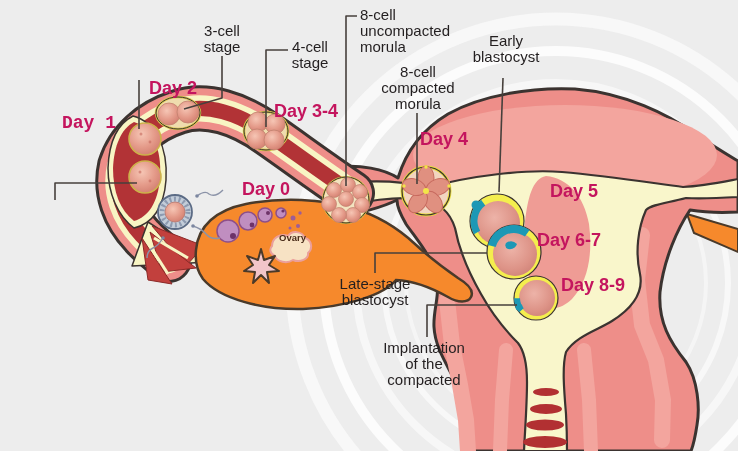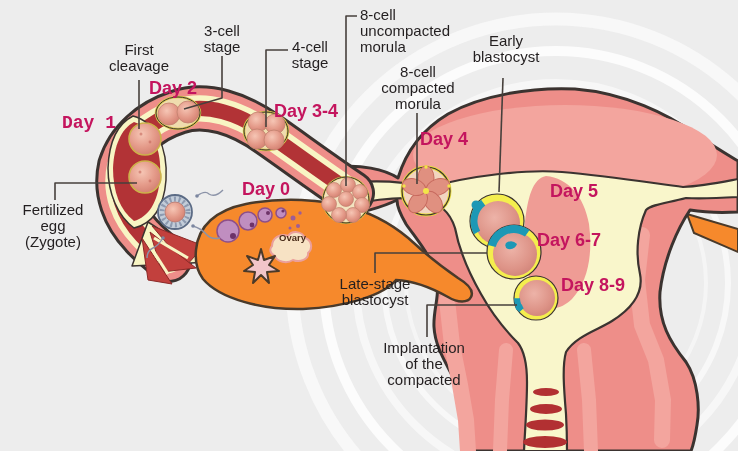--- a/index.html
+++ b/index.html
@@ -286,8 +286,6 @@
   </g>
 </svg>
 
-<div class="lbl" style="left:89px;top:42px;width:100px;">First
-cleavage</div>
 <div class="lbl" style="left:182px;top:23px;width:80px;">3-cell
 stage</div>
 <div class="lbl" style="left:270px;top:39px;width:80px;">4-cell

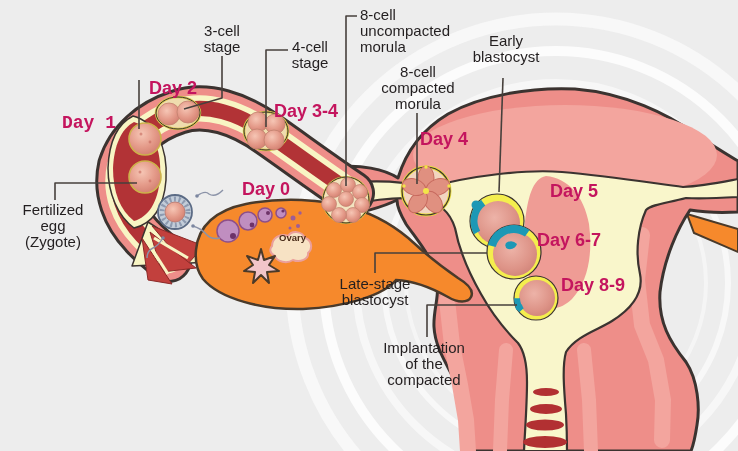--- a/index.html
+++ b/index.html
@@ -298,9 +298,6 @@
 morula</div>
 <div class="lbl" style="left:466px;top:33px;width:80px;">Early
 blastocyst</div>
-<div class="lbl" style="left:13px;top:202px;width:80px;">Fertilized
-egg
-(Zygote)</div>
 <div class="lbl" style="left:335px;top:276px;width:80px;">Late-stage
 blastocyst</div>
 <div class="lbl" style="left:374px;top:340px;width:100px;">Implantation

